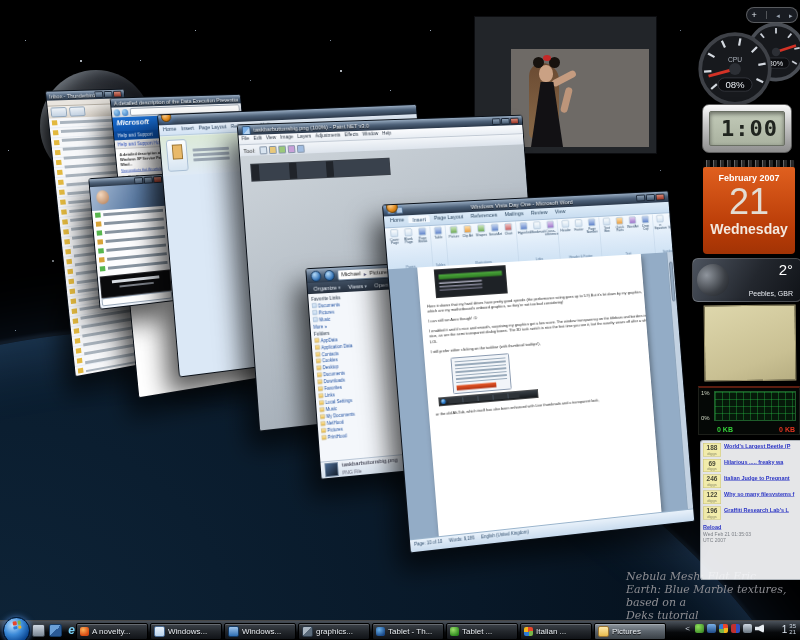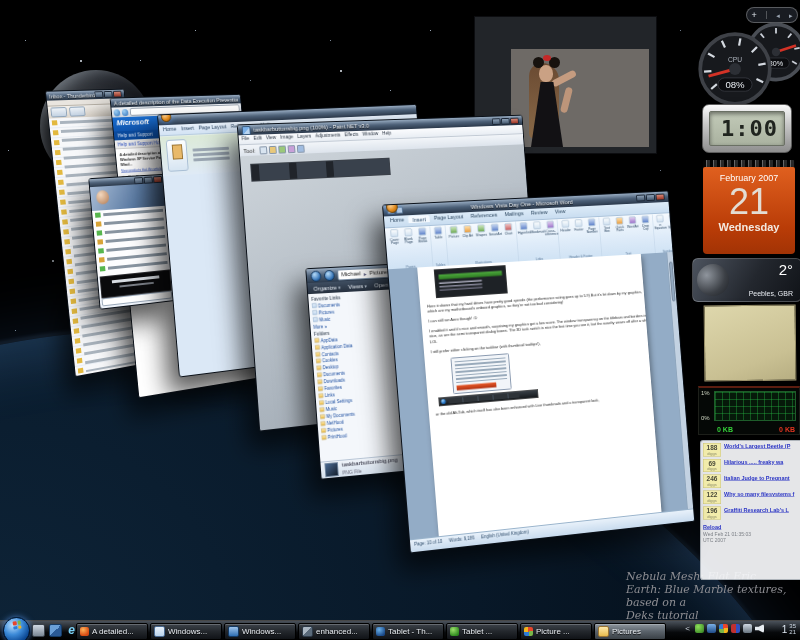--- a/index.html
+++ b/index.html
@@ -216,7 +216,7 @@
   .calg{left:703px;top:160px;width:92px;height:94px;}
   .calg .spiral{height:8px;background:repeating-linear-gradient(90deg,#050505 0 3px,#6a6a6a 3px 4px,#2a2a2a 4px 7px);border-radius:2px 2px 0 0;}
   .calg .card{position:absolute;top:7px;left:0;right:0;bottom:0;background:linear-gradient(#e0601f,#b93c07 70%,#a23305);border-radius:2px 2px 4px 4px;text-align:center;box-shadow:0 4px 10px rgba(0,0,0,.6);}
-  .calg .mon{font-size:9px;font-weight:normal;color:#fff;margin-top:6px;}
+  .calg .mon{font-size:9px;font-weight:bold;color:#fff;margin-top:6px;}
   .calg .day{font-size:36px;color:#e3ddd4;line-height:1.0;margin-top:1px;font-weight:400;}
   .calg .wd{font-size:11px;font-weight:bold;color:#f3e9e0;margin-top:1px;}
   .weatherg{left:692px;top:258px;width:108px;height:42px;border-radius:6px;overflow:hidden;

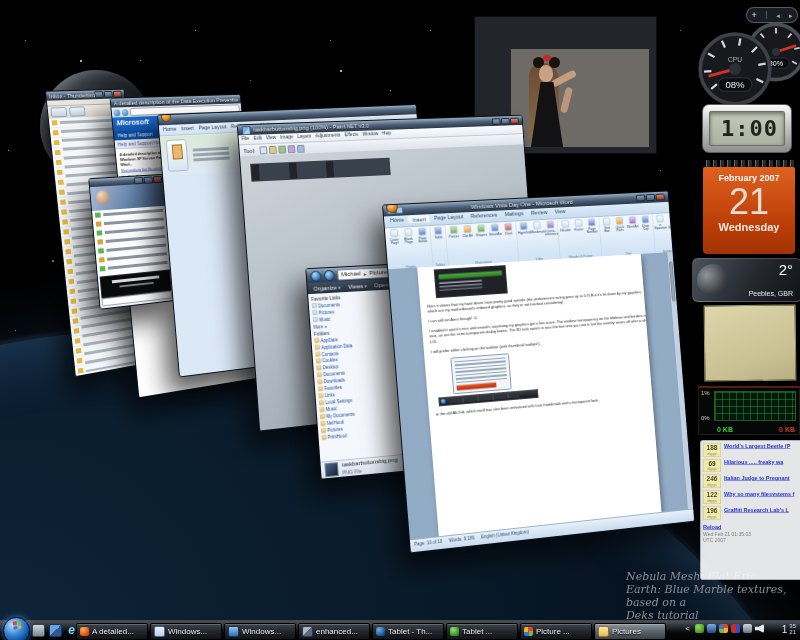--- a/index.html
+++ b/index.html
@@ -218,7 +218,7 @@
   .calg .card{position:absolute;top:7px;left:0;right:0;bottom:0;background:linear-gradient(#e0601f,#b93c07 70%,#a23305);border-radius:2px 2px 4px 4px;text-align:center;box-shadow:0 4px 10px rgba(0,0,0,.6);}
   .calg .mon{font-size:9px;font-weight:bold;color:#fff;margin-top:6px;}
   .calg .day{font-size:36px;color:#e3ddd4;line-height:1.0;margin-top:1px;font-weight:400;}
-  .calg .wd{font-size:11px;font-weight:bold;color:#f3e9e0;margin-top:1px;}
+  .calg .wd{font-size:14px;font-weight:bold;color:#f3e9e0;margin-top:1px;}
   .weatherg{left:692px;top:258px;width:108px;height:42px;border-radius:6px;overflow:hidden;
     background:linear-gradient(120deg,#4c535e,#23272e 55%,#101318);border:1px solid rgba(255,255,255,.22);}
   .weatherg .wmoon{position:absolute;left:4px;top:5px;width:32px;height:32px;border-radius:50%;

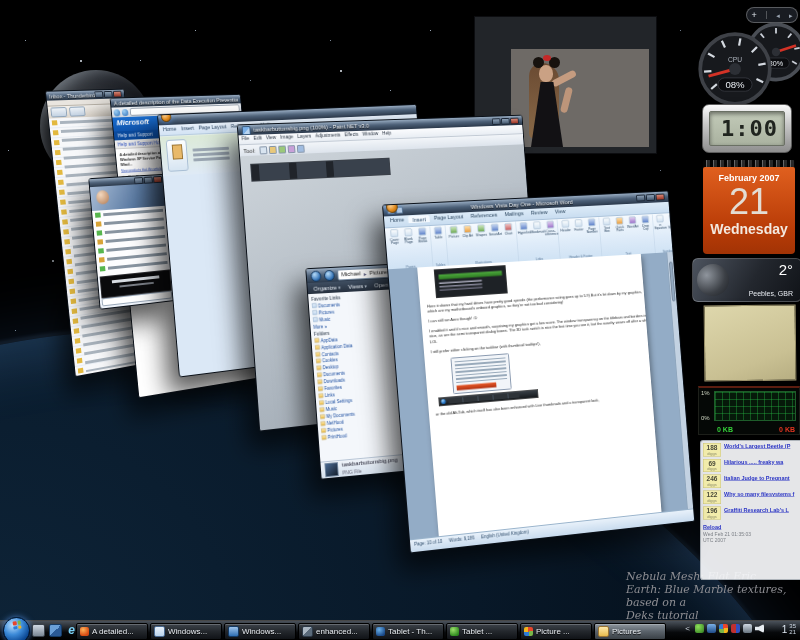--- a/index.html
+++ b/index.html
@@ -764,7 +764,7 @@
   <div class="tbtns">
     <div class="tbtn">
         <i class="ti-ff"></i>
-        <span>A detailed...</span>
+        <span>A novelty...</span>
       </div>
     <div class="tbtn">
         <i class="ti-help"></i>

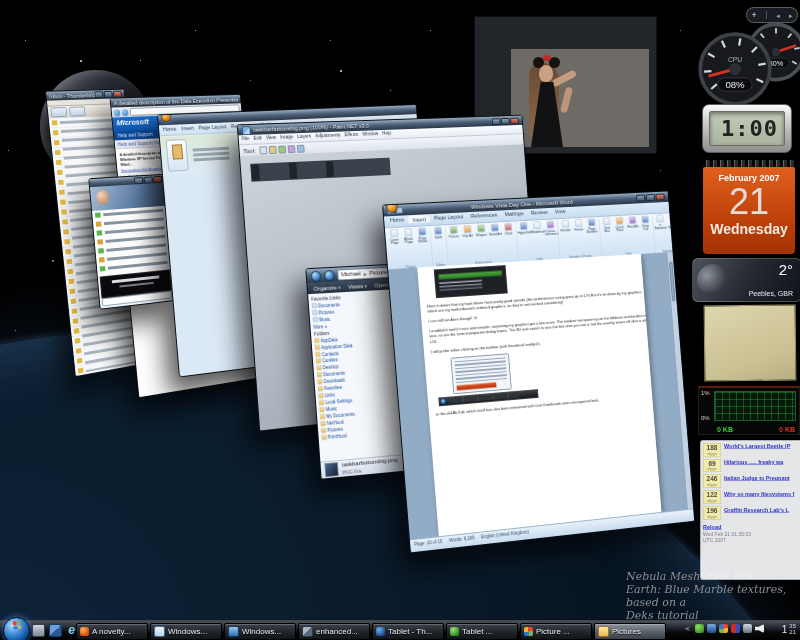--- a/index.html
+++ b/index.html
@@ -776,7 +776,7 @@
       </div>
     <div class="tbtn">
         <i class="ti-pdn"></i>
-        <span>enhanced...</span>
+        <span>graphics...</span>
       </div>
     <div class="tbtn">
         <i class="ti-tb"></i>

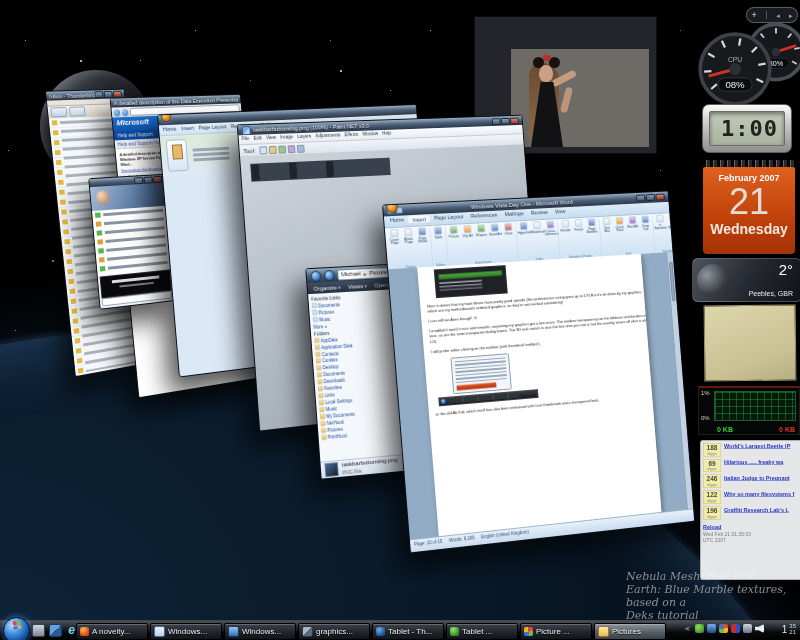--- a/index.html
+++ b/index.html
@@ -788,7 +788,7 @@
       </div>
     <div class="tbtn">
         <i class="ti-prg"></i>
-        <span>Picture ...</span>
+        <span>Italian ...</span>
       </div>
     <div class="tbtn active">
         <i class="ti-pic"></i>

